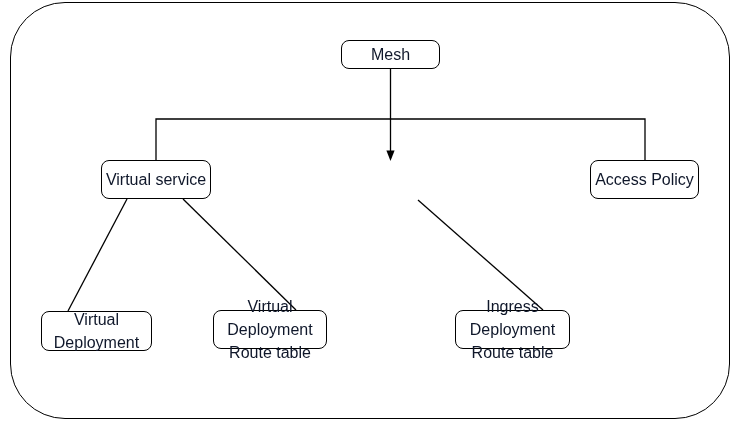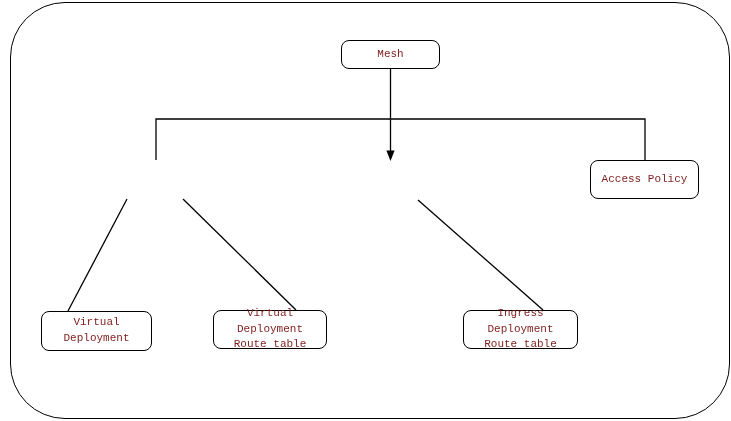--- a/index.html
+++ b/index.html
@@ -55,11 +55,10 @@
     text-align: center;
   }
   .node-label {
-    font-size: 11px;
+    font-size: 16px;
     line-height: 1.45;
-    color: #7f1d1d;
+    color: #0f172a;
     white-space: pre-line;
-    font-family: Liberation Mono, monospace;
   }
 </style>
 </head>

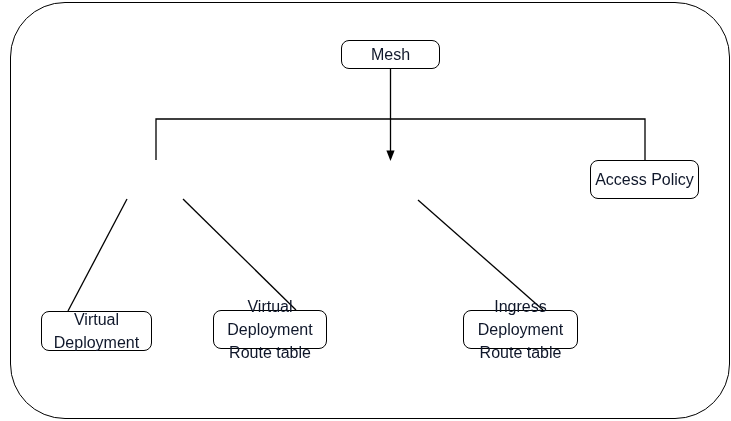--- a/index.html
+++ b/index.html
@@ -86,6 +86,9 @@
     <span class="node-label">Mesh</span>
   </div>
 
+  <div class="node" style="left:101px; top:160px; width:110px; height:39px;">
+    <span class="node-label">Virtual service</span>
+  </div>
 
 
   <div class="node" style="left:590px; top:160px; width:109px; height:39px;">

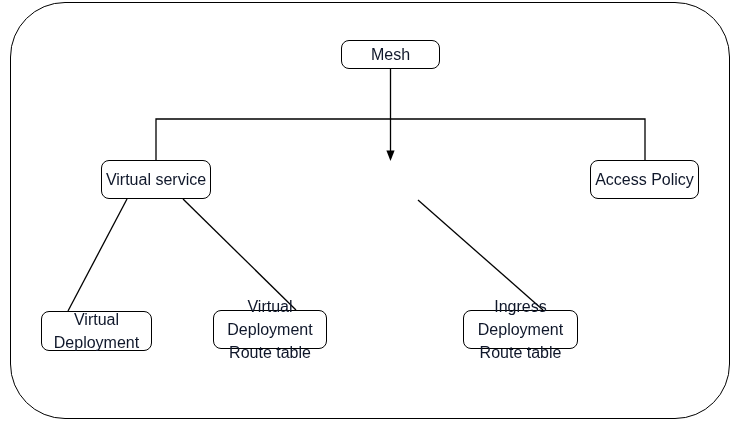--- a/index.html
+++ b/index.html
@@ -104,7 +104,7 @@
 Route table</span>
   </div>
 
-  <div class="node" style="left:455px; top:310px; width:115px; height:39px;margin-left:8px;">
+  <div class="node" style="left:455px; top:310px; width:115px; height:39px;">
     <span class="node-label">Ingress Deployment
 Route table</span>
   </div>

